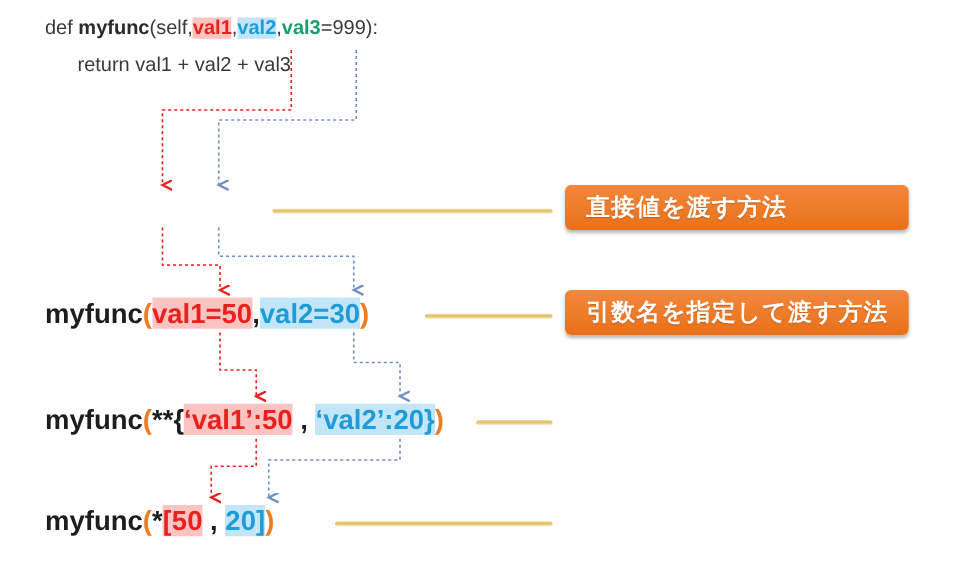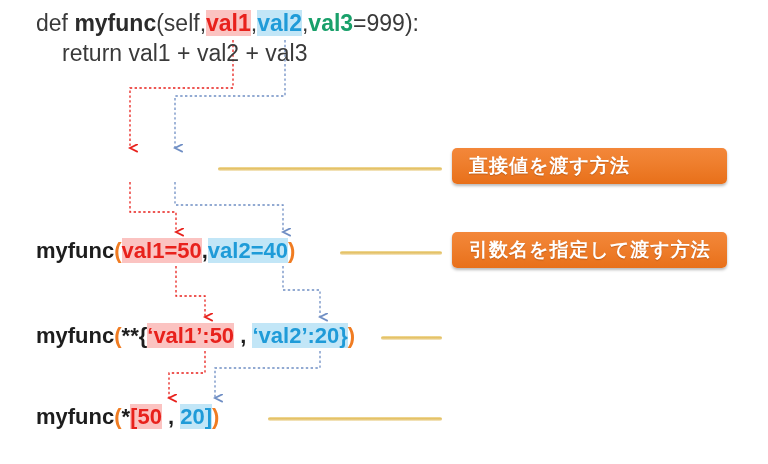--- a/index.html
+++ b/index.html
@@ -19,7 +19,7 @@
   
   .defblock{
     position:absolute;left:36px;top:8px;
-    font-size:23px;color:#3a3a3a;
+    font-size:16px;color:#3a3a3a;
     line-height:30px;
     white-space:pre;
     letter-spacing:0px;

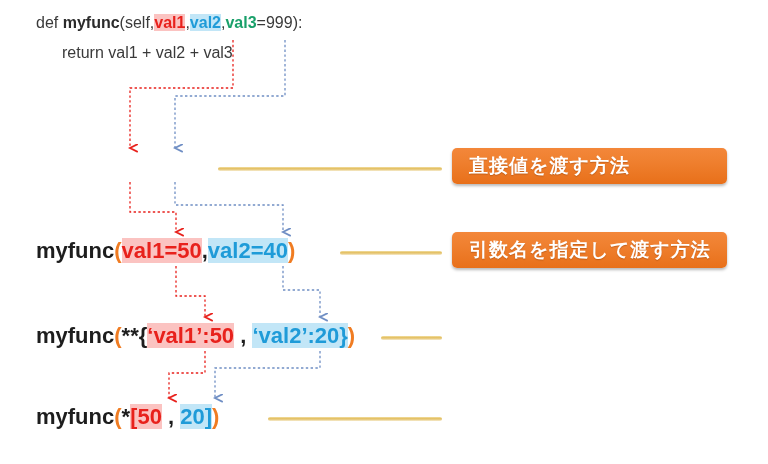--- a/index.html
+++ b/index.html
@@ -123,7 +123,7 @@
       <span>直接値を渡す方法</span>
     </div>
 
-  <div class="callrow" style="top:234px;"><span class="fn">myfunc</span><span class="paren">(</span><span class="redtok">val1=50</span><span class="comma">,</span><span class="bluetok">val2=40</span><span class="paren">)</span></div>
+  <div class="callrow" style="top:234px;"><span class="fn">myfunc</span><span class="paren">(</span><span class="redtok">val1=50</span><span class="comma">,</span><span class="bluetok">val2=30</span><span class="paren">)</span></div>
   <div class="goldline" style="left:340px;top:251px;width:102px;"></div>
   <div class="badge" style="left:452px;top:232px;width:275px;height:36px;">
       <span>引数名を指定して渡す方法</span>

